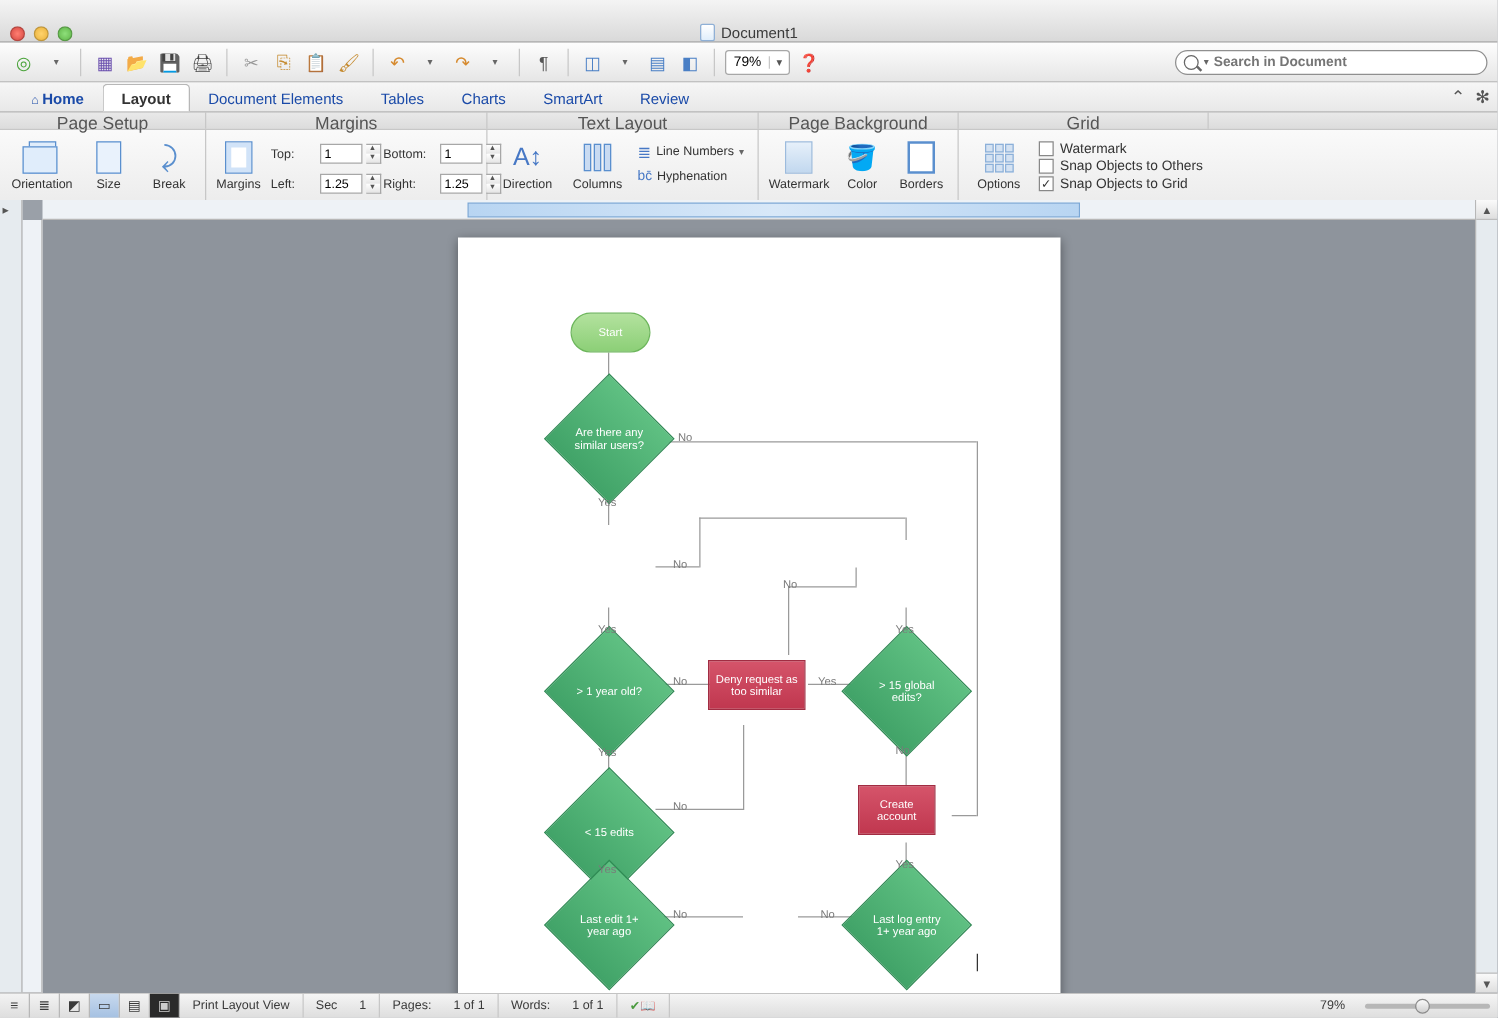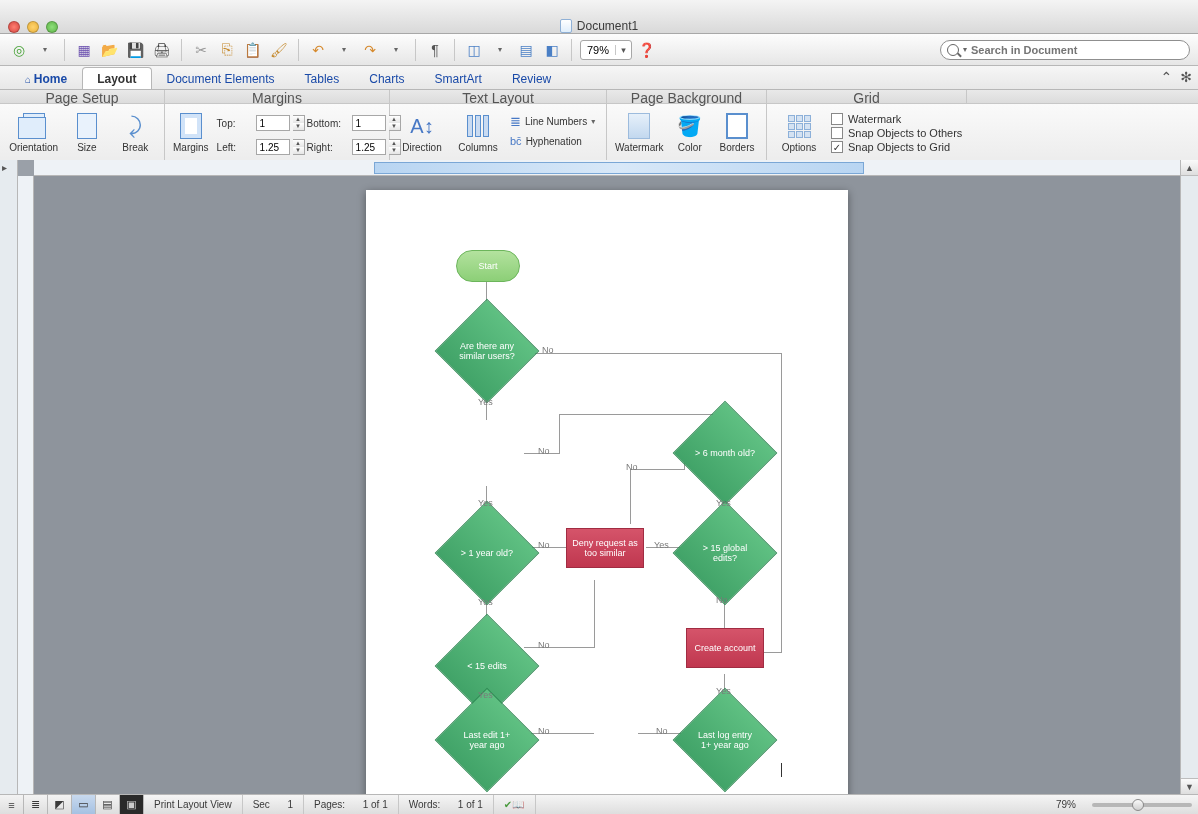--- a/index.html
+++ b/index.html
@@ -385,9 +385,6 @@
             <span>Last edit 1+ year ago</span>
           </div>
 
-        <div class="shape diamond" style="left:322px;top:226px;">
-            <span>&gt; 6 month old?</span>
-          </div>
         <div class="shape diamond" style="left:322px;top:326px;">
             <span>&gt; 15 global edits?</span>
           </div>

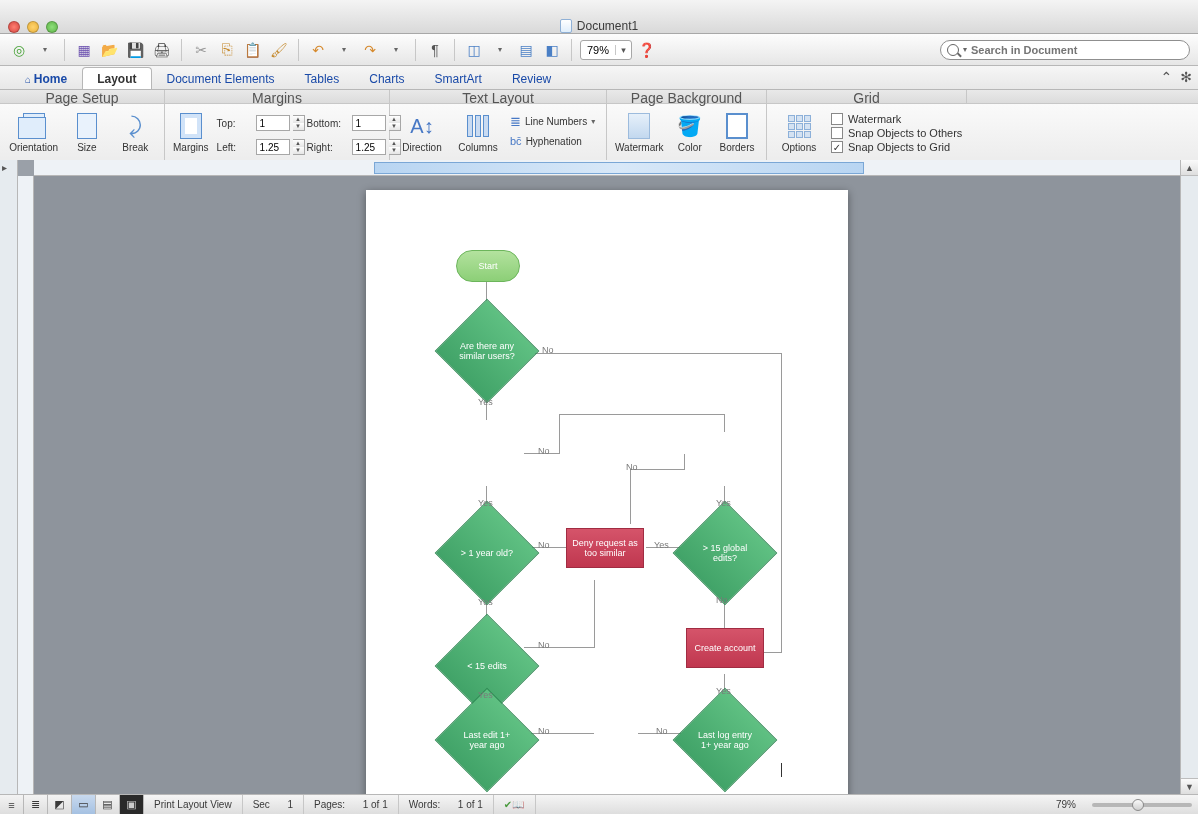--- a/index.html
+++ b/index.html
@@ -395,7 +395,7 @@
         <div class="shape rect" style="left:200px;top:338px;width:78px;height:40px;">
             <span>Deny request as too similar</span>
           </div>
-        <div class="shape rect" style="left:320px;top:438px;width:78px;height:40px;">
+        <div class="shape rect" style="left:320px;top:438px;width:62px;height:40px;">
             <span>Create account</span>
           </div>
 

